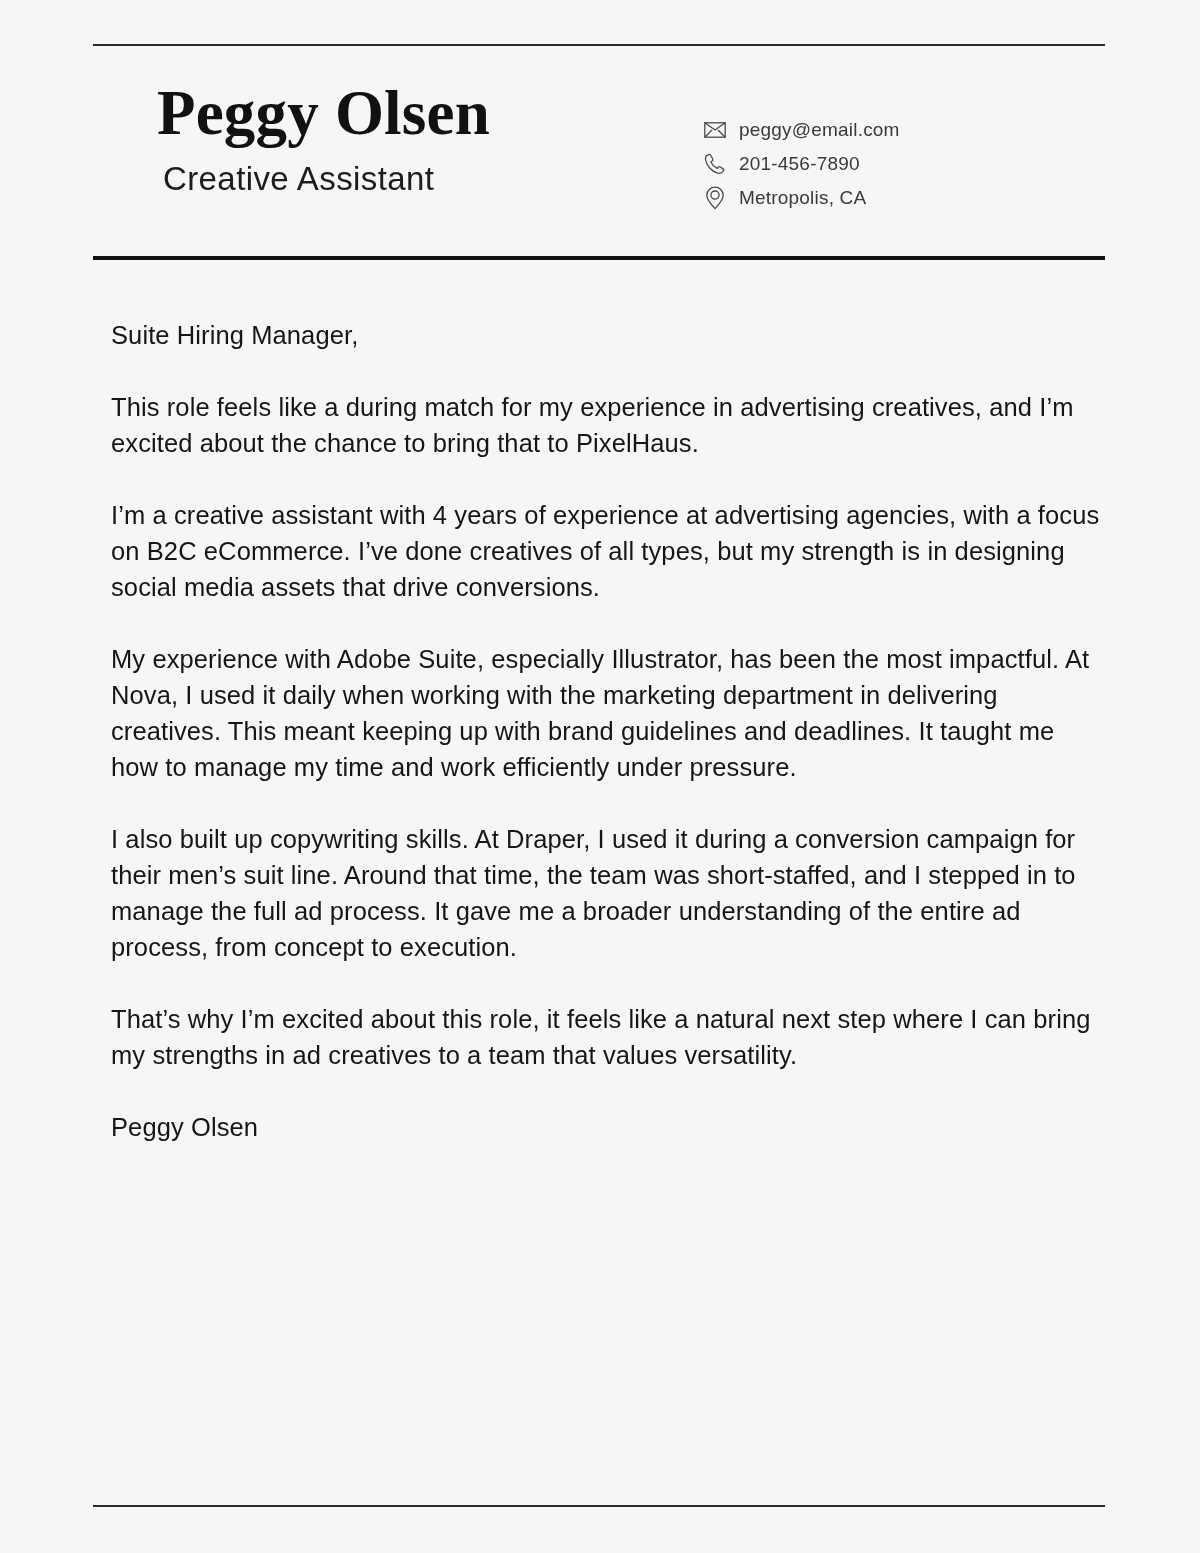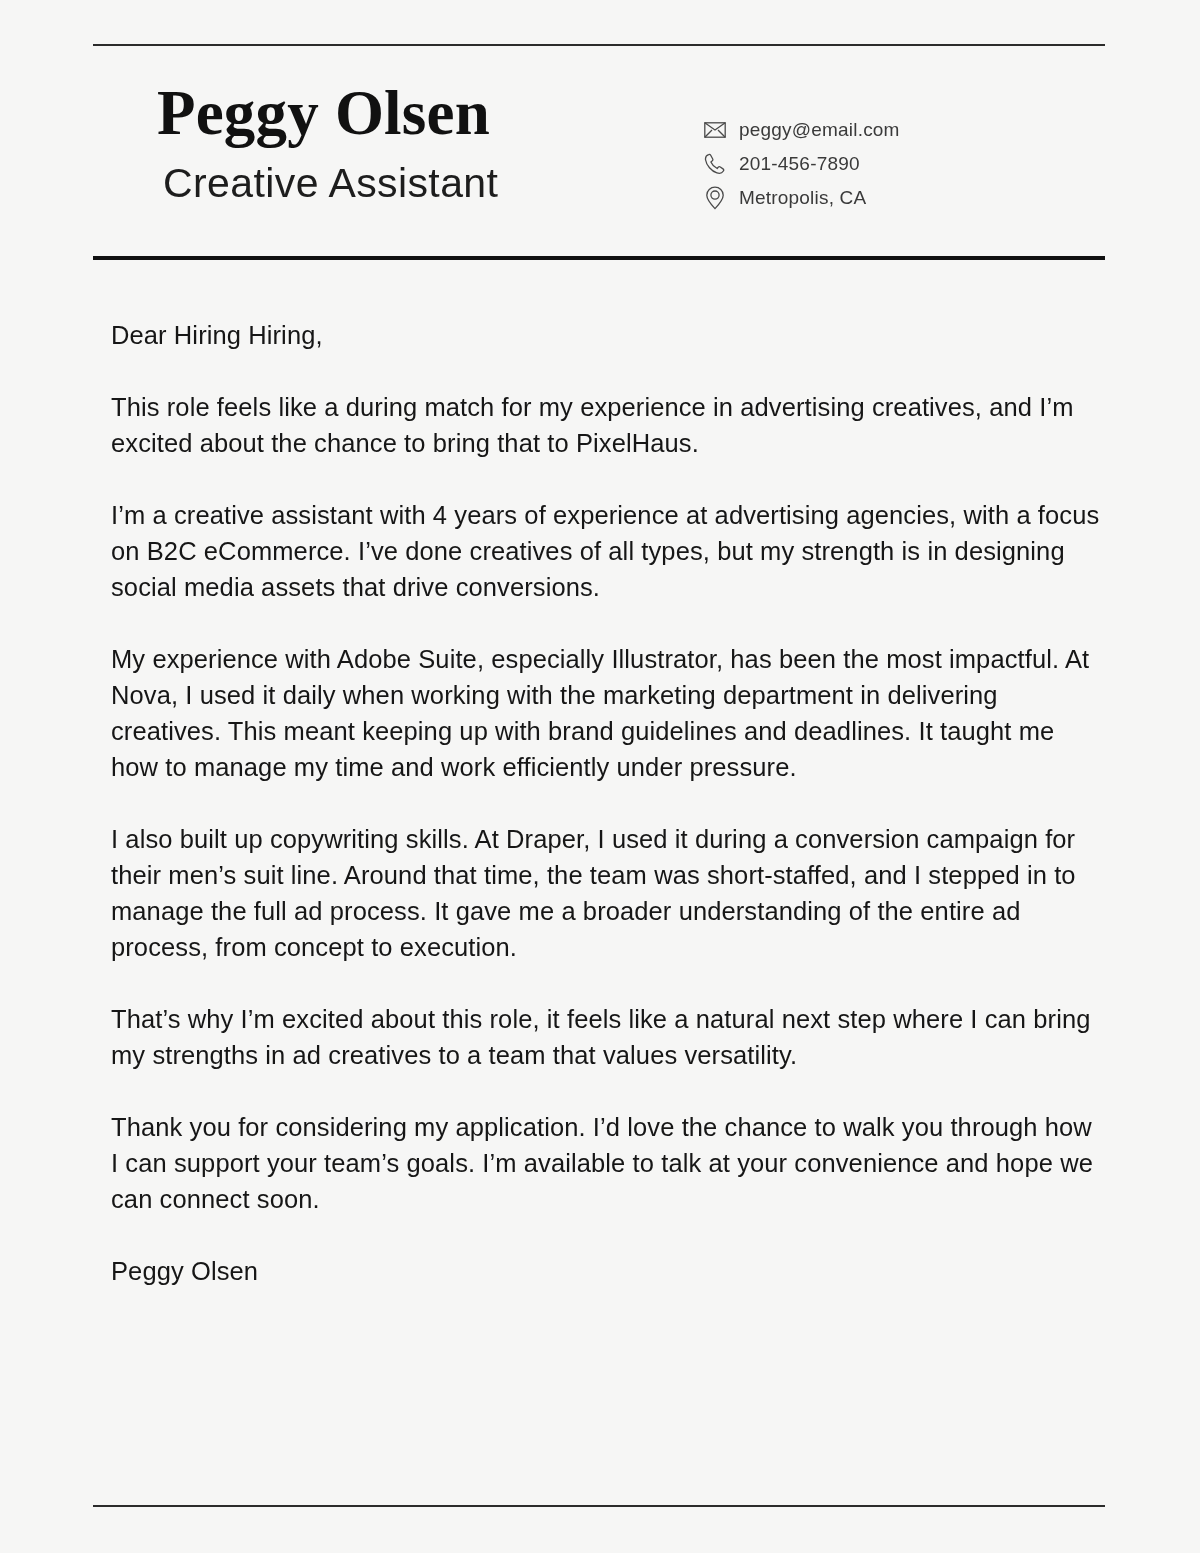--- a/index.html
+++ b/index.html
@@ -68,7 +68,7 @@
   }
   .title {
     font-family: "Liberation Sans", sans-serif;
-    font-size: 41px;
+    font-size: 33px;
     font-weight: 300;
     letter-spacing: 0.4px;
     color: #1d1d1d;

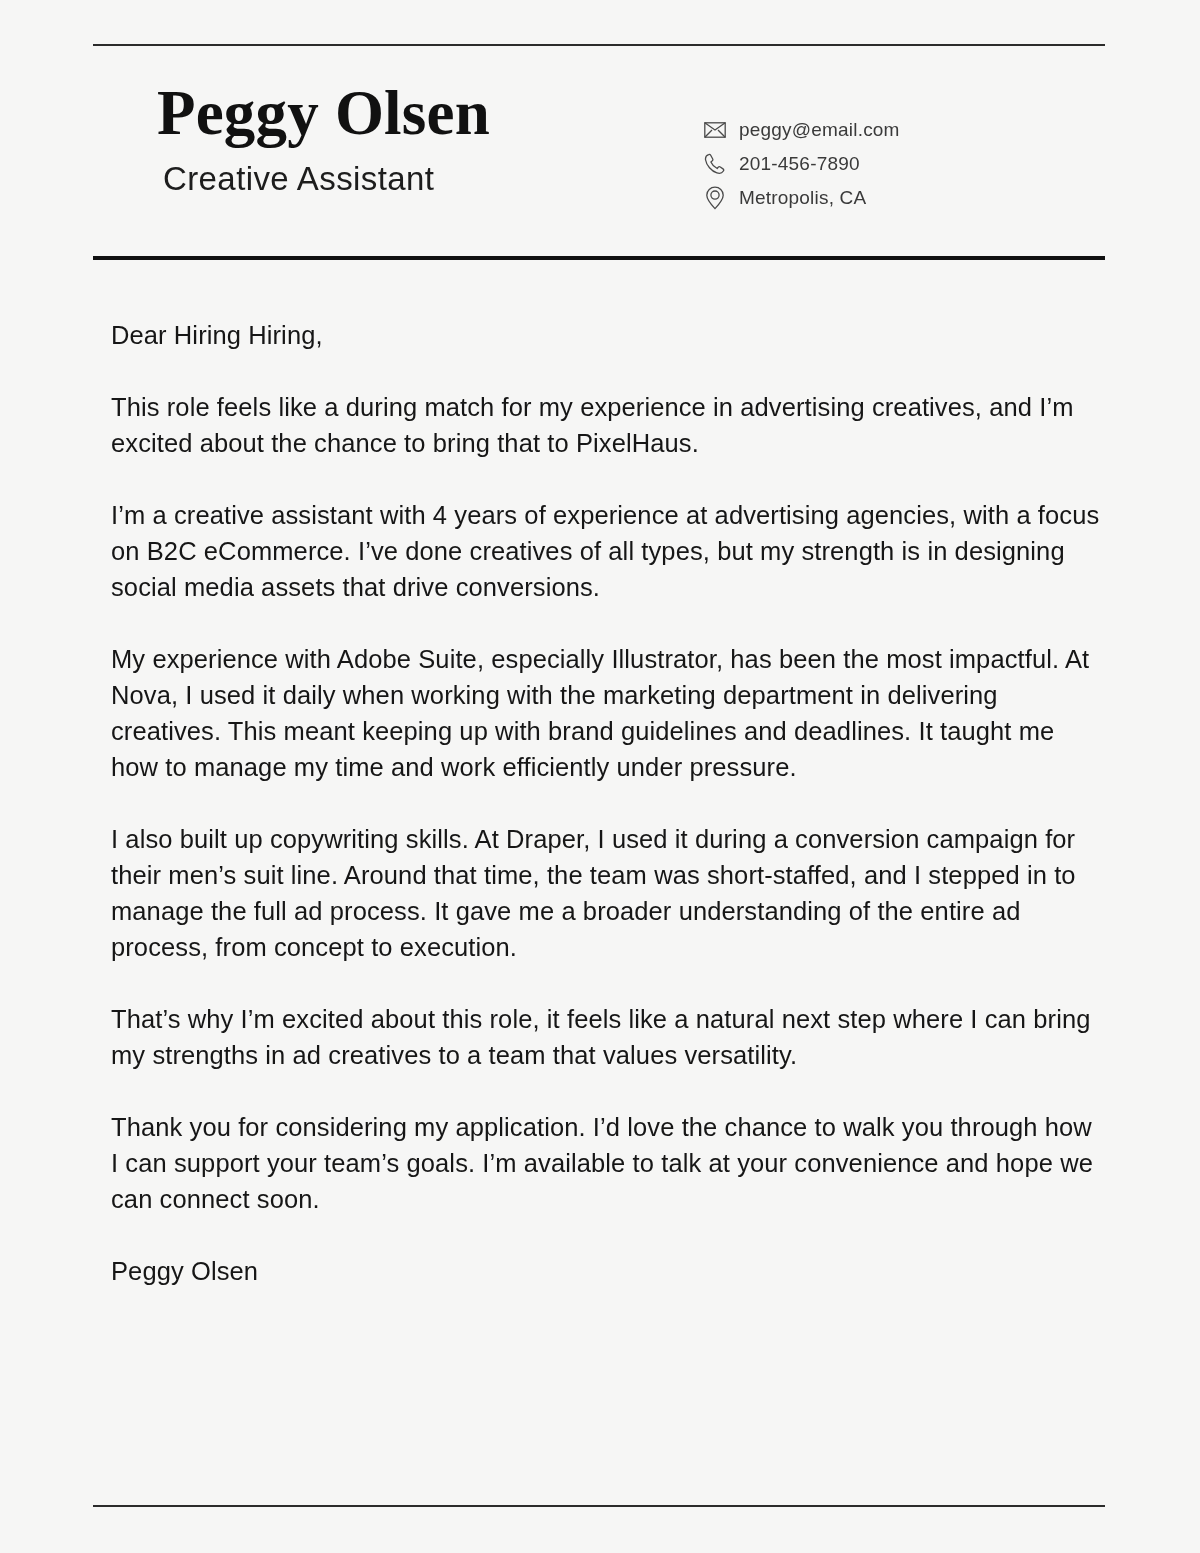--- a/index.html
+++ b/index.html
@@ -181,7 +181,7 @@
   <div class="rule rule-header"></div>
 
   <div class="letter">
-    <p class="para">Dear Hiring Hiring,</p>
+    <p class="para">Suite Hiring Manager,</p>
     <p class="para">This role feels like a during match for my experience in advertising creatives, and I’m excited about the chance to bring that to PixelHaus.</p>
     <p class="para">I’m a creative assistant with 4 years of experience at advertising agencies, with a focus on B2C eCommerce. I’ve done creatives of all types, but my strength is in designing social media assets that drive conversions.</p>
     <p class="para">My experience with Adobe Suite, especially Illustrator, has been the most impactful. At Nova, I used it daily when working with the marketing department in delivering creatives. This meant keeping up with brand guidelines and deadlines. It taught me how to manage my time and work efficiently under pressure.</p>

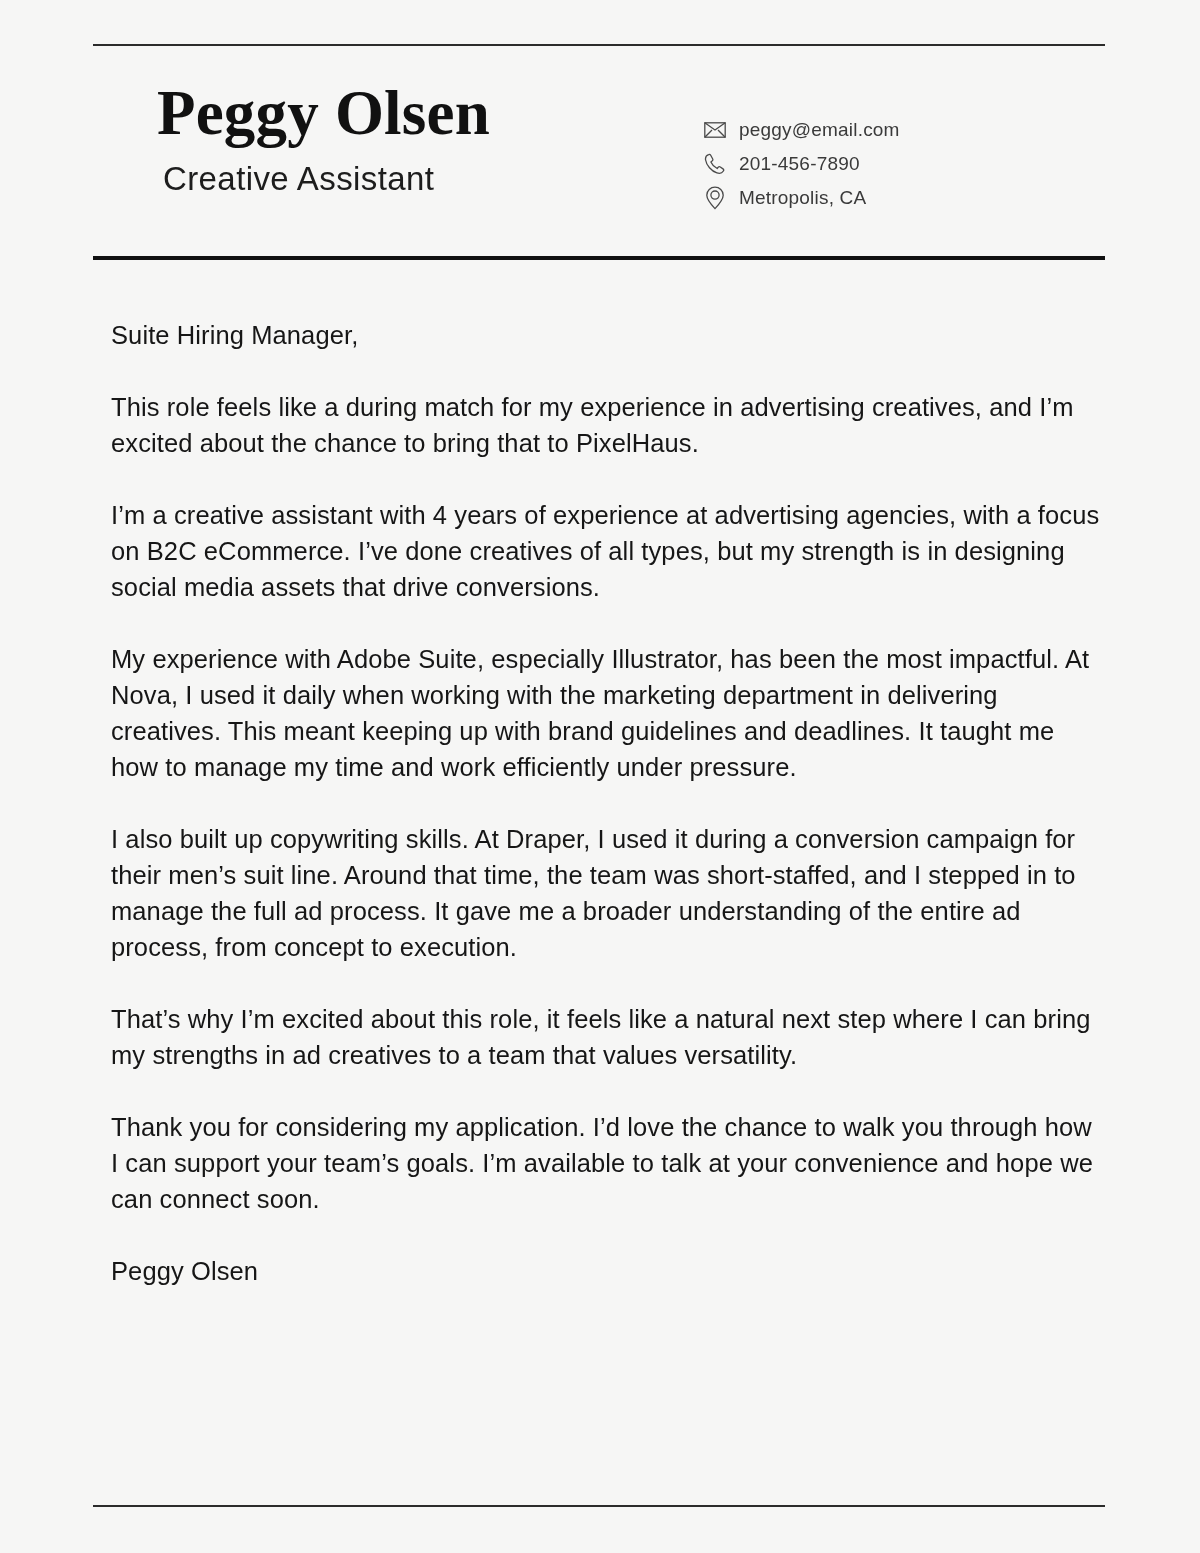--- a/index.html
+++ b/index.html
@@ -187,7 +187,6 @@
     <p class="para">My experience with Adobe Suite, especially Illustrator, has been the most impactful. At Nova, I used it daily when working with the marketing department in delivering creatives. This meant keeping up with brand guidelines and deadlines. It taught me how to manage my time and work efficiently under pressure.</p>
     <p class="para">I also built up copywriting skills. At Draper, I used it during a conversion campaign for their men’s suit line. Around that time, the team was short-staffed, and I stepped in to manage the full ad process. It gave me a broader understanding of the entire ad process, from concept to execution.</p>
     <p class="para">That’s why I’m excited about this role, it feels like a natural next step where I can bring my strengths in ad creatives to a team that values versatility.</p>
-    <p class="para">Thank you for considering my application. I’d love the chance to walk you through how I can support your team’s goals. I’m available to talk at your convenience and hope we can connect soon.</p>
     <p class="para">Peggy Olsen</p>
   </div>
 

